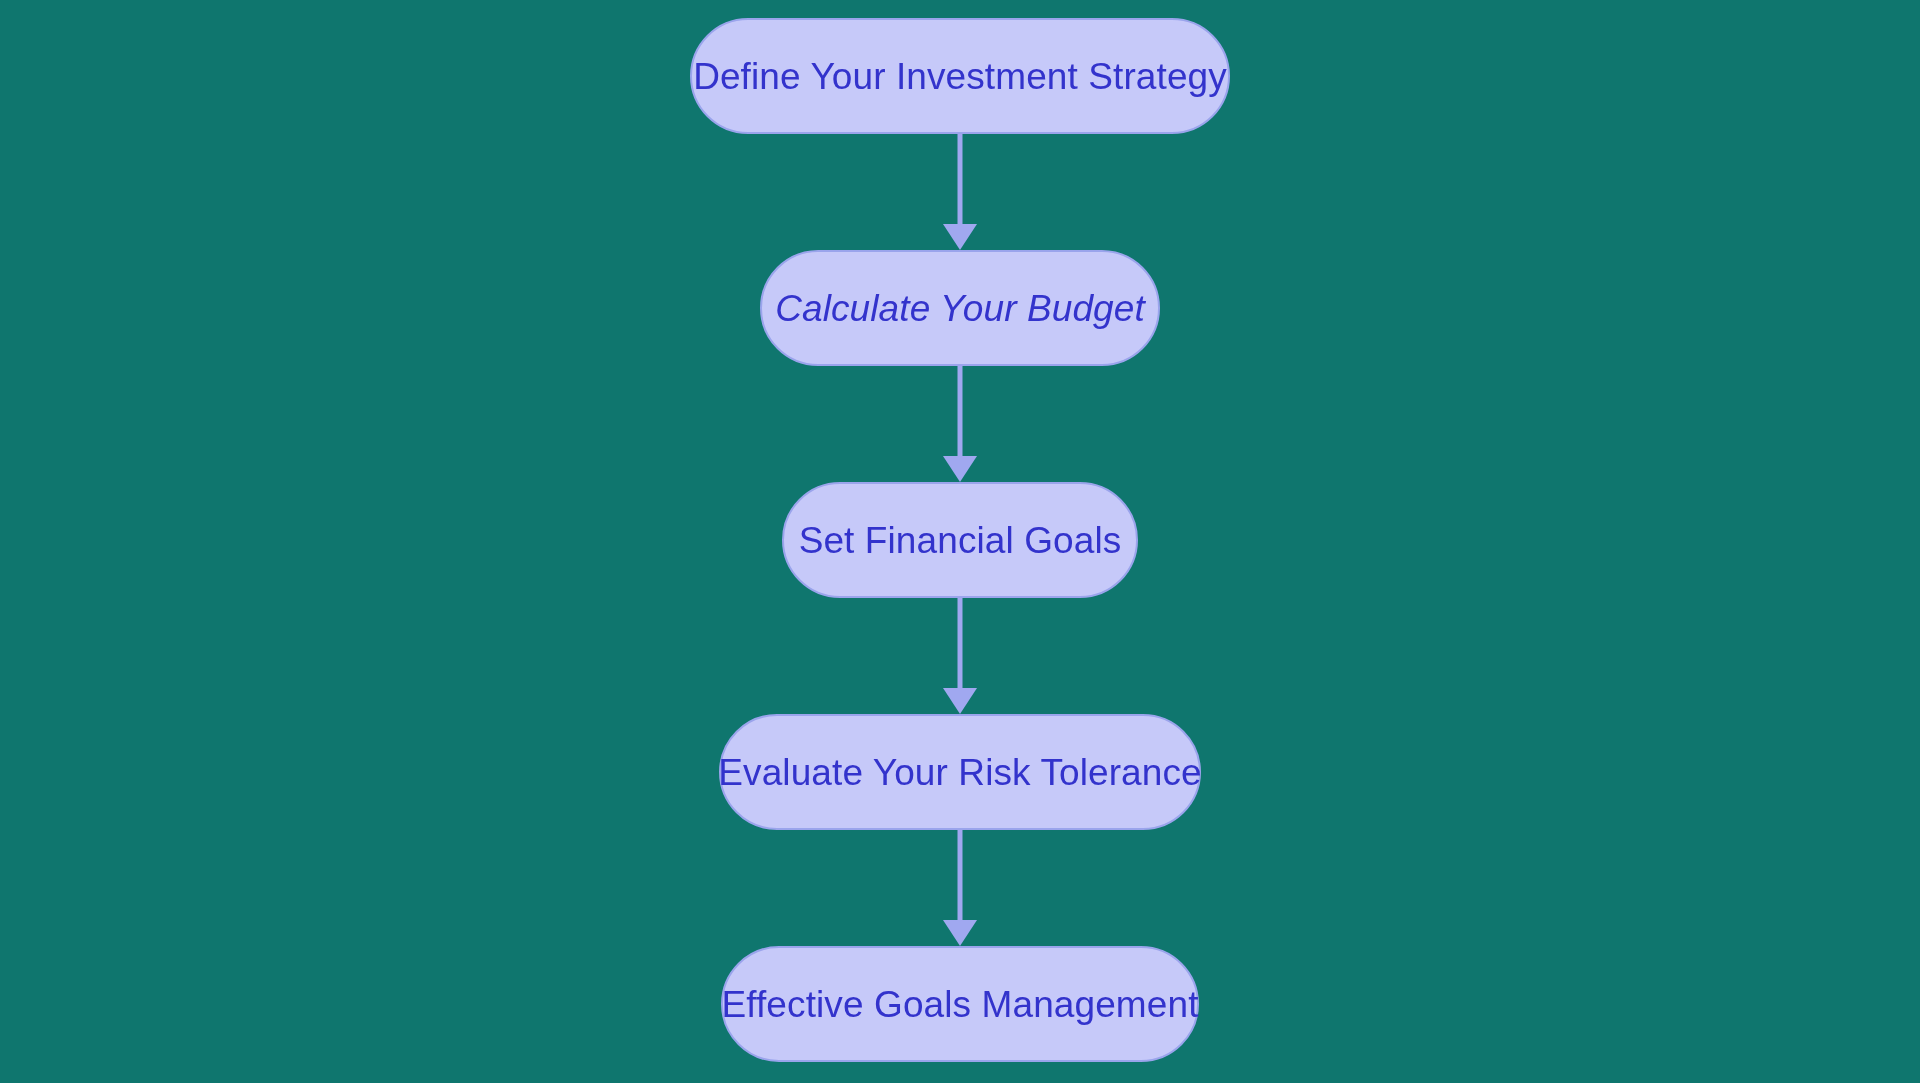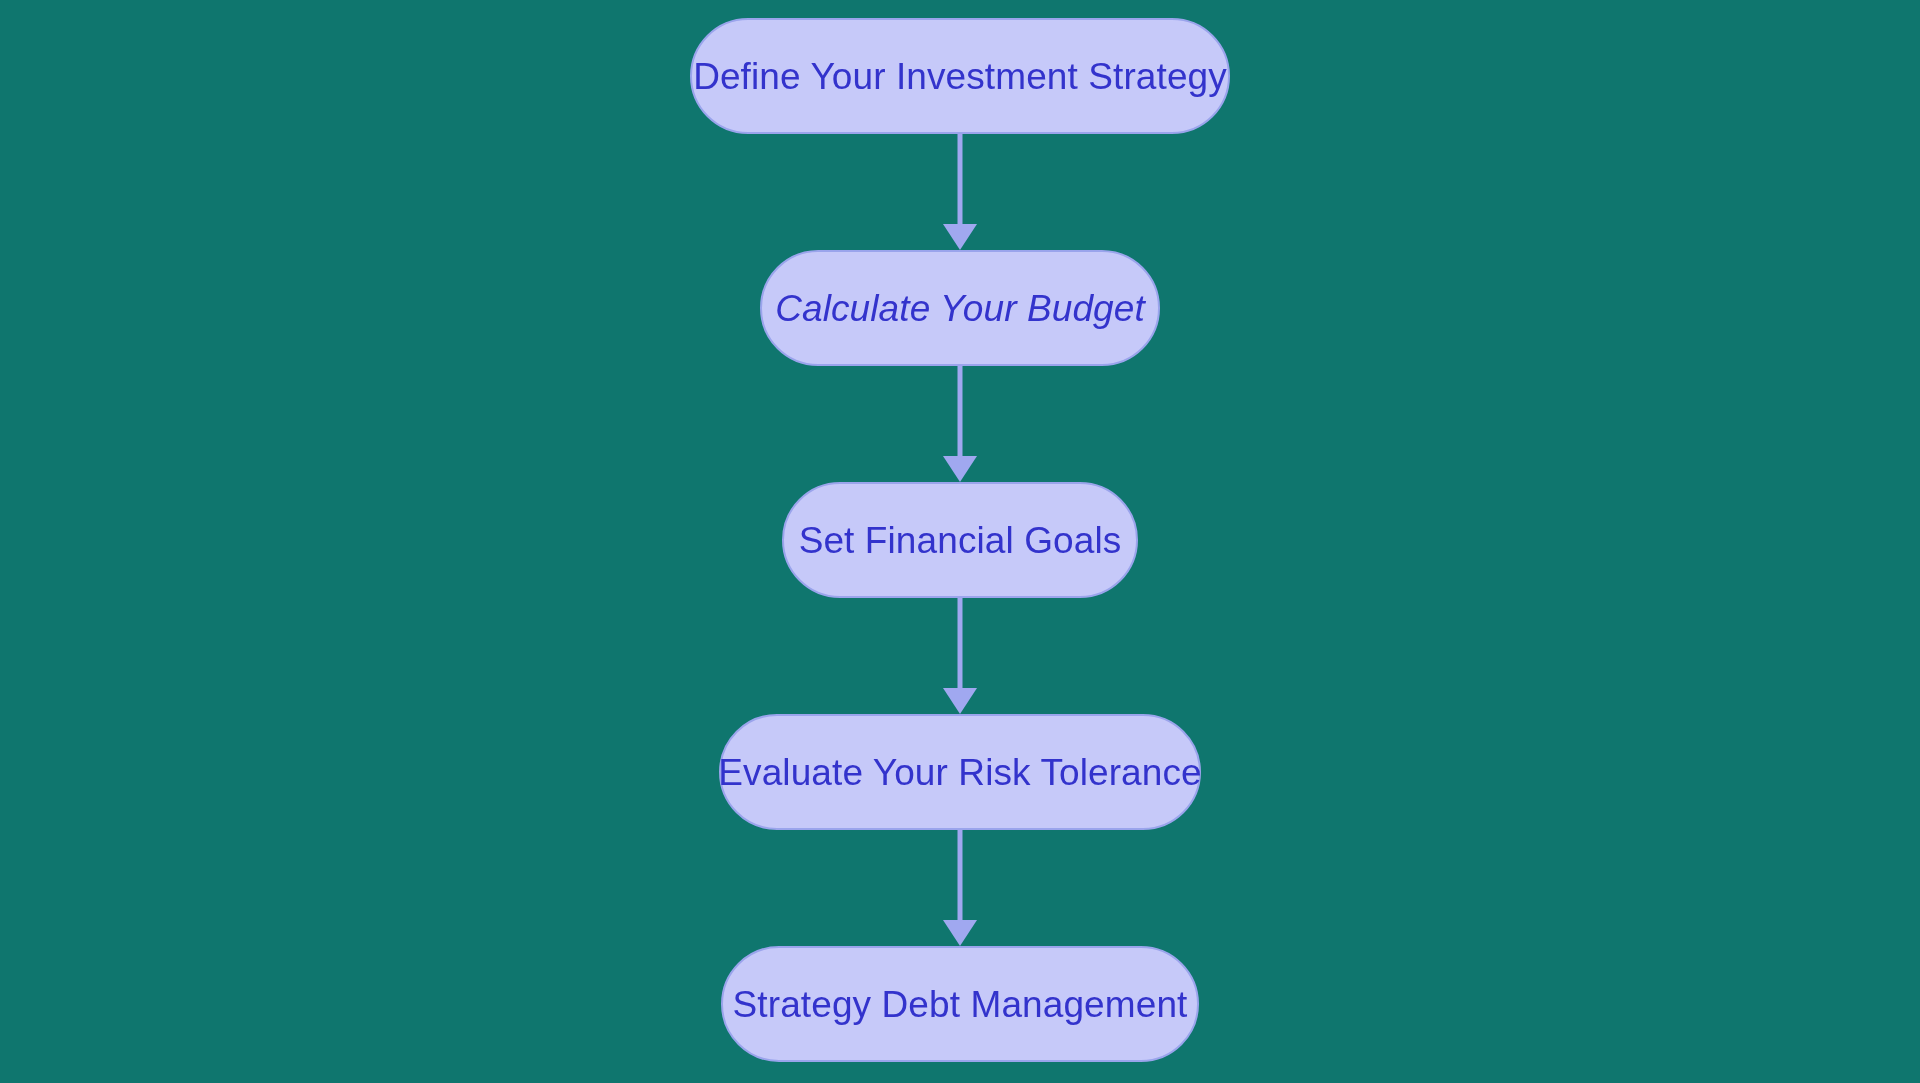--- a/index.html
+++ b/index.html
@@ -131,7 +131,7 @@
   </div>
 
   <div class="node node-4">
-    <span class="node-label">Strategy Debt Management</span>
+    <span class="node-label">Effective Goals Management</span>
   </div>
 
 </div>

